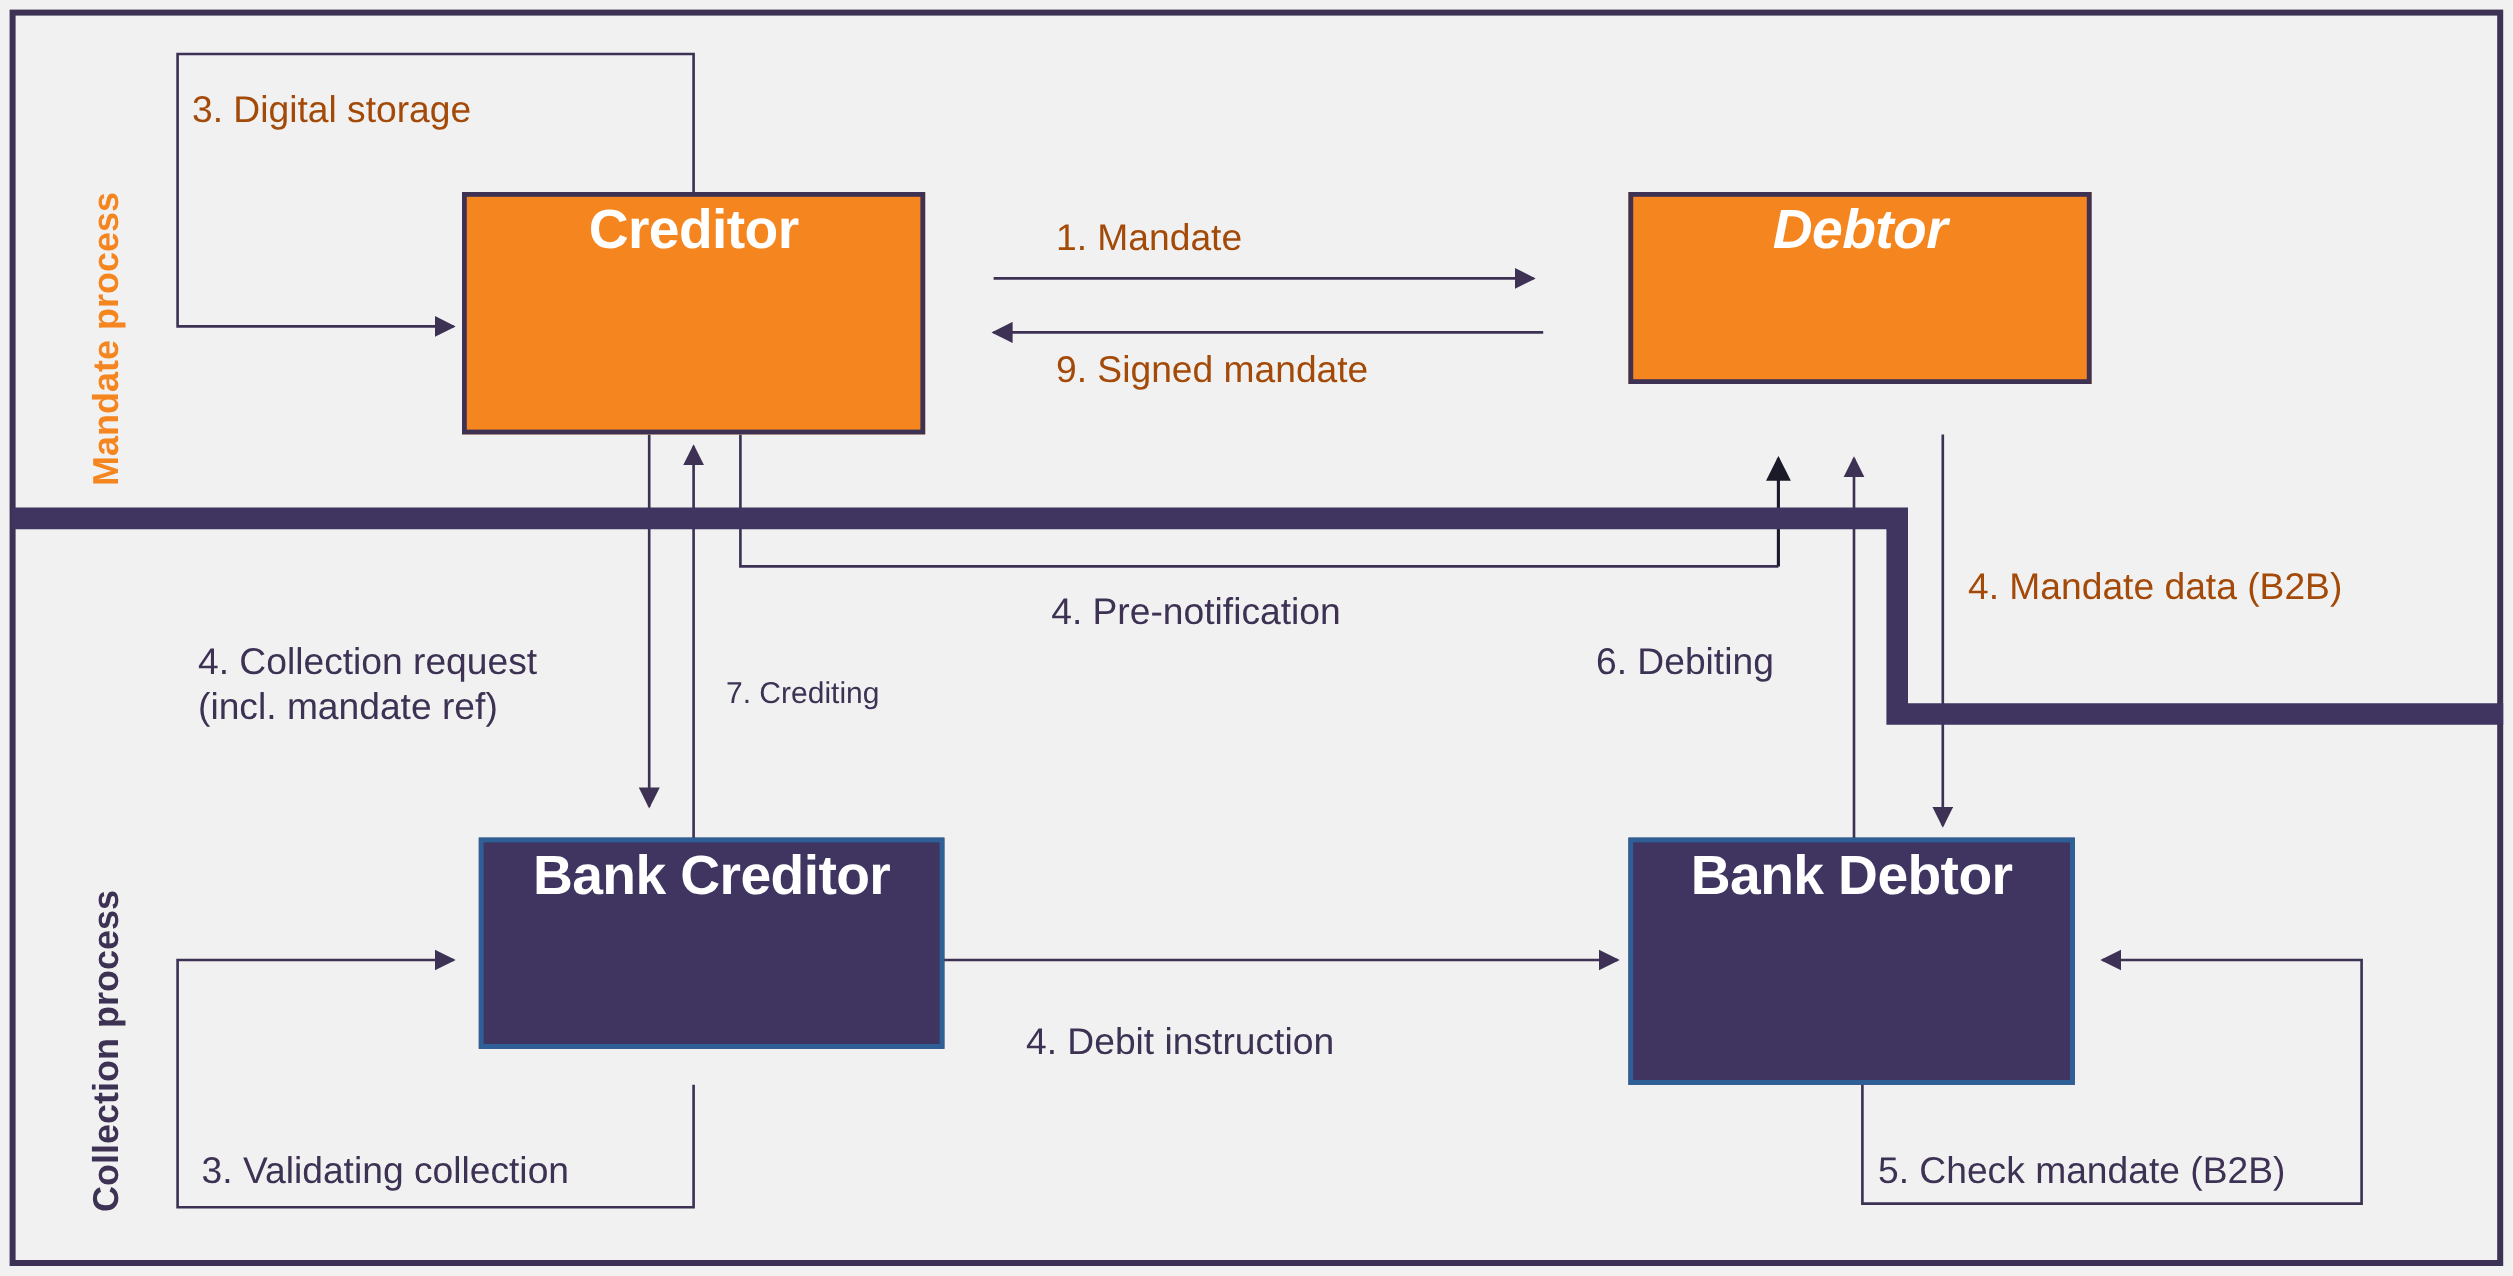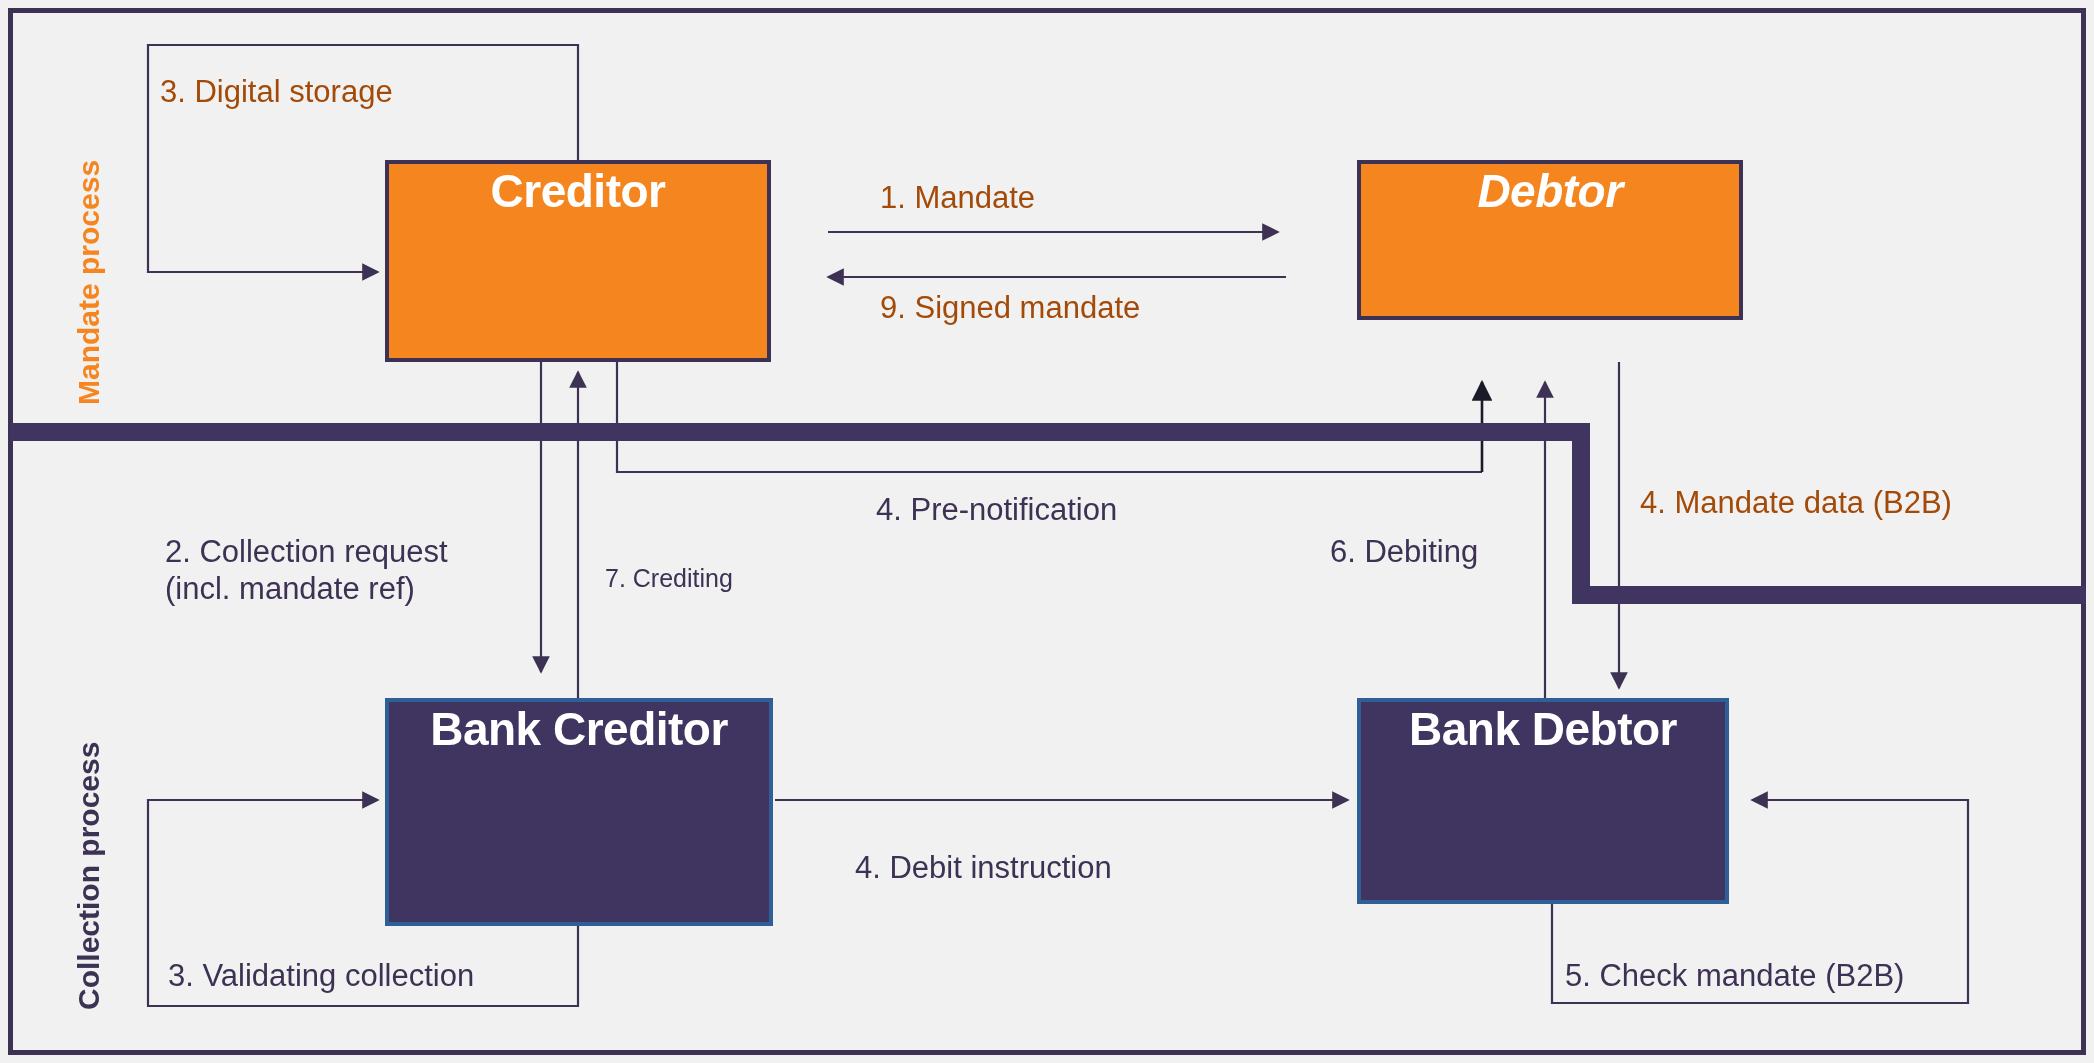--- a/index.html
+++ b/index.html
@@ -94,7 +94,7 @@
 
   <div class="edge-label lbl-orange" style="left:880px;top:290px;font-size:31px;">9. Signed mandate</div>
 
-  <div class="edge-label lbl-orange" style="left:1640px;top:485px;font-size:31px;">4. Mandate data (B2B)</div>
+  <div class="edge-label lbl-orange" style="left:1640px;top:471px;font-size:31px;">4. Mandate data (B2B)</div>
 
   <div class="edge-label lbl-purple" style="left:876px;top:492px;font-size:31px;">4. Pre-notification</div>
 

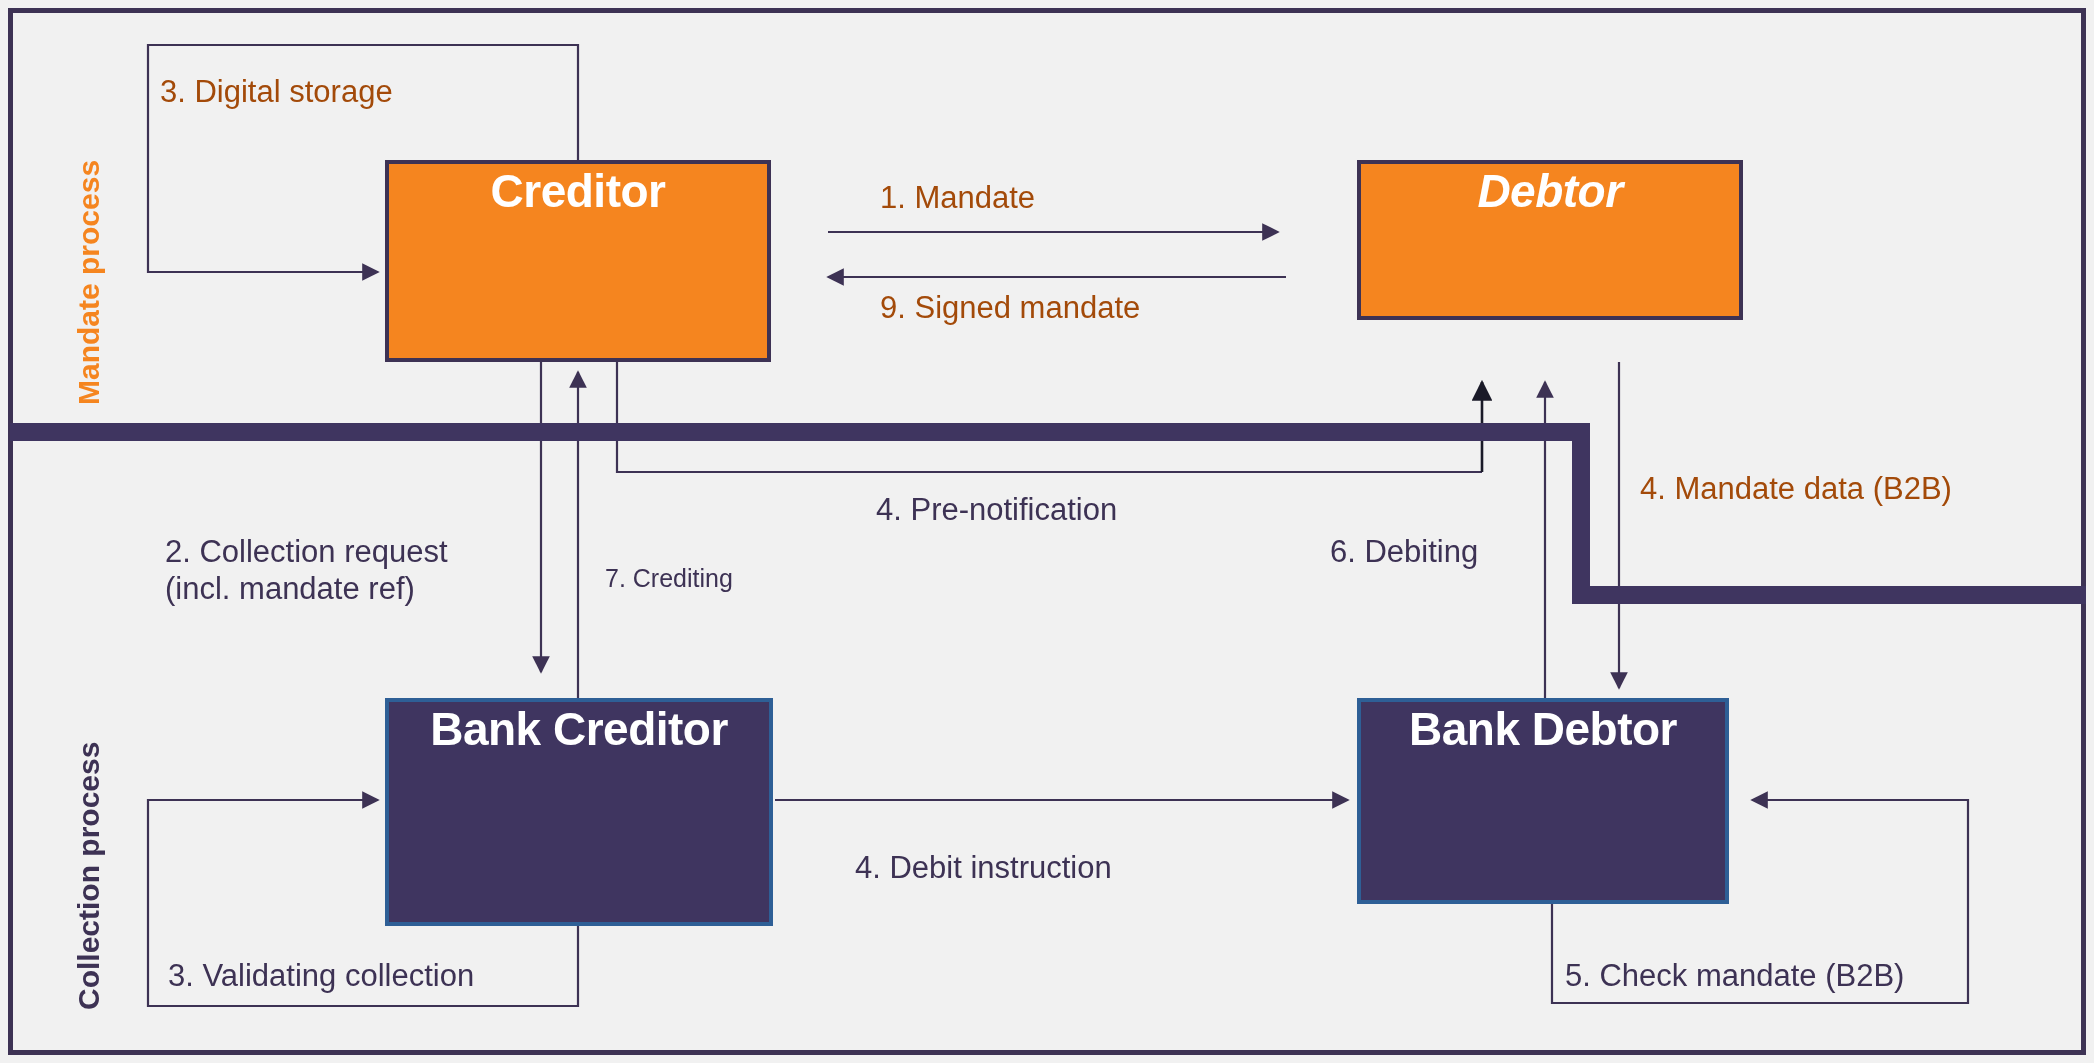--- a/index.html
+++ b/index.html
@@ -98,7 +98,7 @@
 
   <div class="edge-label lbl-purple" style="left:876px;top:492px;font-size:31px;">4. Pre-notification</div>
 
-  <div class="edge-label lbl-purple" style="left:165px;top:534px;font-size:31px;">2. Collection request
+  <div class="edge-label lbl-purple" style="left:165px;top:534px;font-size:31px;">4. Collection request
 (incl. mandate ref)</div>
 
   <div class="edge-label lbl-purple" style="left:605px;top:564px;font-size:25px;text-align:center;">7. Crediting</div>

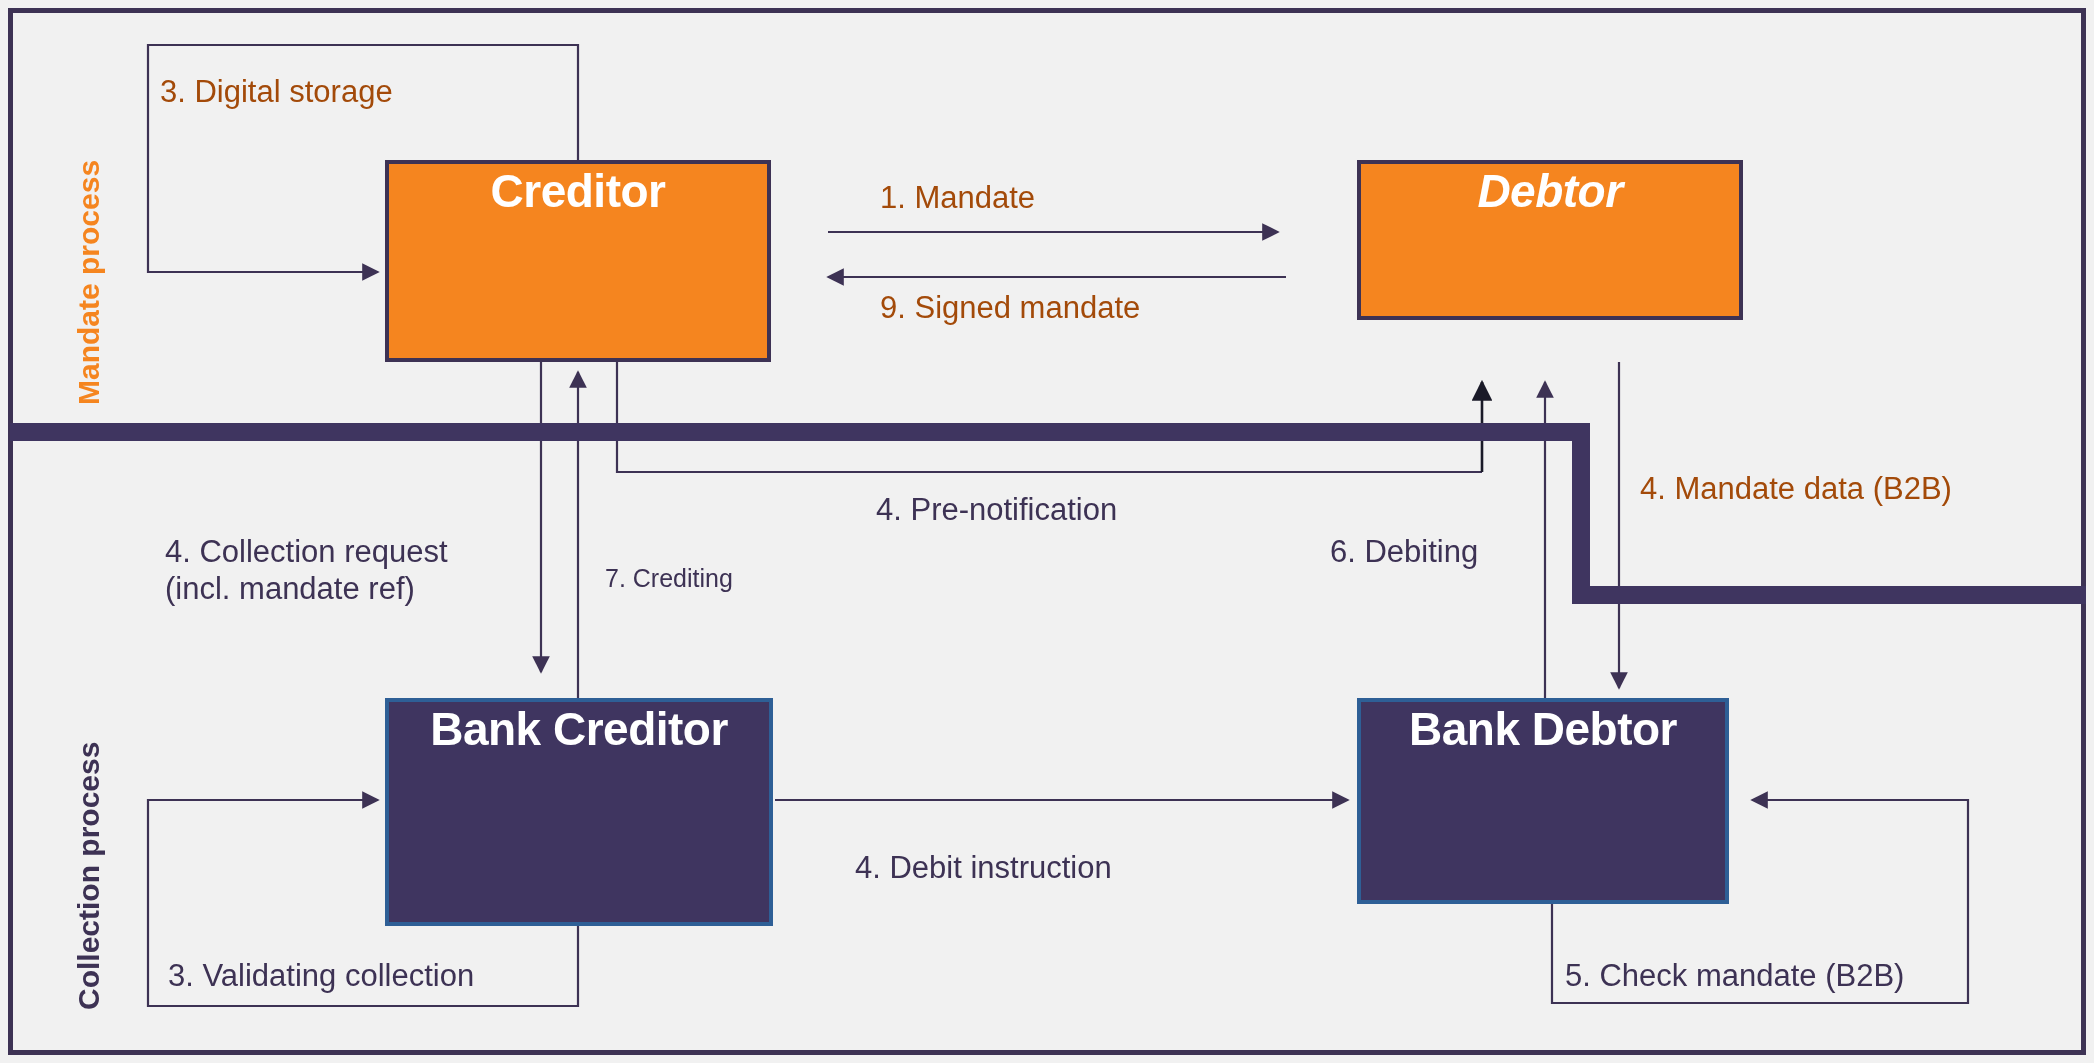--- a/index.html
+++ b/index.html
@@ -80,7 +80,7 @@
     <span style="font-size:46px;">Debtor</span>
   </div>
 
-  <div class="node dark" style="left:385px;top:698px;width:388px;height:228px;">
+  <div class="node dark" style="left:399px;top:698px;width:388px;height:176px;">
     <span style="font-size:46px;">Bank Creditor</span>
   </div>
 

